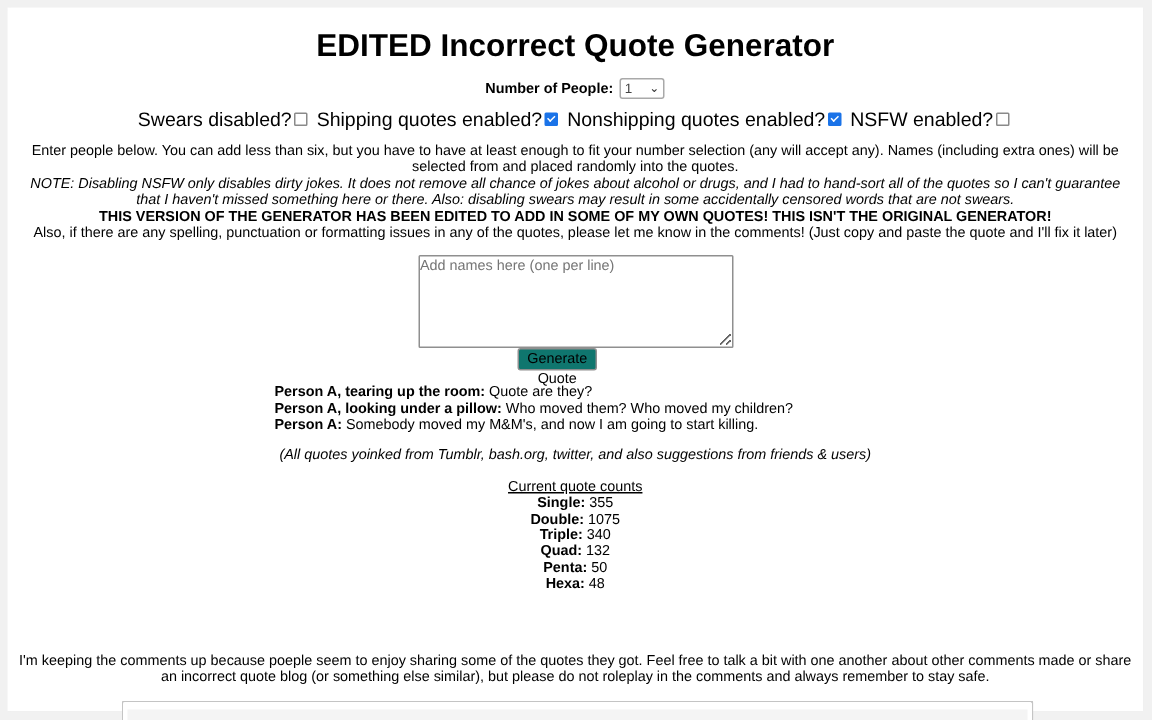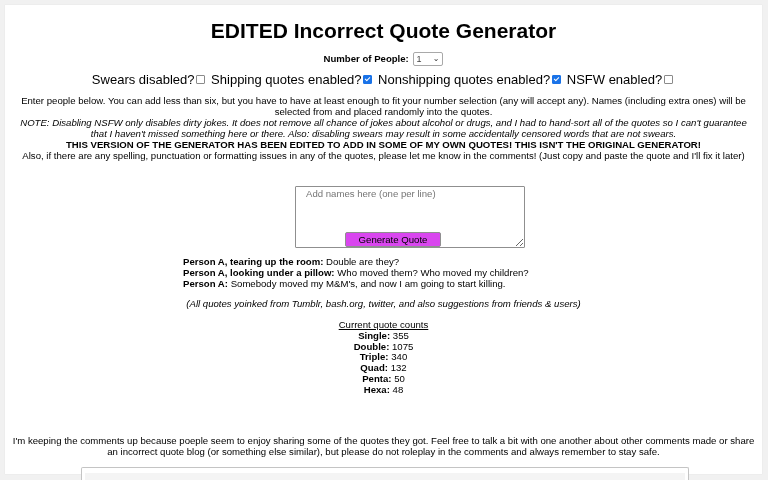--- a/index.html
+++ b/index.html
@@ -61,7 +61,7 @@
       position: absolute; left: 274px; top: 165px; width: 208px; height: 58px;
       border: 1px solid #8f8f8f; border-radius: 1px; resize: both;
       font-family: "Liberation Sans", sans-serif; font-size: 9.6px;
-      padding: 1px 10px; margin: 16px; box-sizing: content-box;
+      padding: 1px 0; margin: 0; box-sizing: content-box;
     }
     textarea::placeholder { color: #757575; }
     .gen-btn {

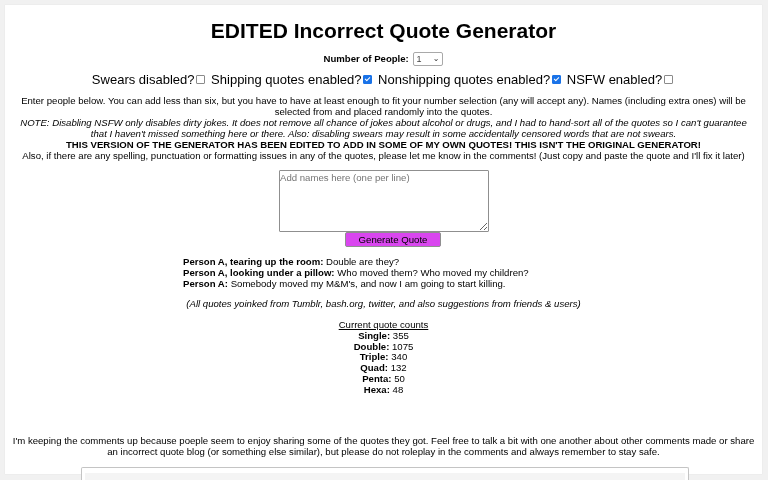--- a/index.html
+++ b/index.html
@@ -65,8 +65,8 @@
     }
     textarea::placeholder { color: #757575; }
     .gen-btn {
-      position: absolute; left: 340px; top: 227px; width: 96px; height: 15px;
-      border: 1px solid #8f8f8f; border-radius: 2px; background: #d946ef;
+      position: absolute; left: 340px; top: 227px; width: 53px; height: 15px;
+      border: 1px solid #8f8f8f; border-radius: 2px; background: #0f766e;
       font-family: "Liberation Sans", sans-serif; font-size: 9.6px;
       padding: 0; line-height: 13px; color: #000;
     }

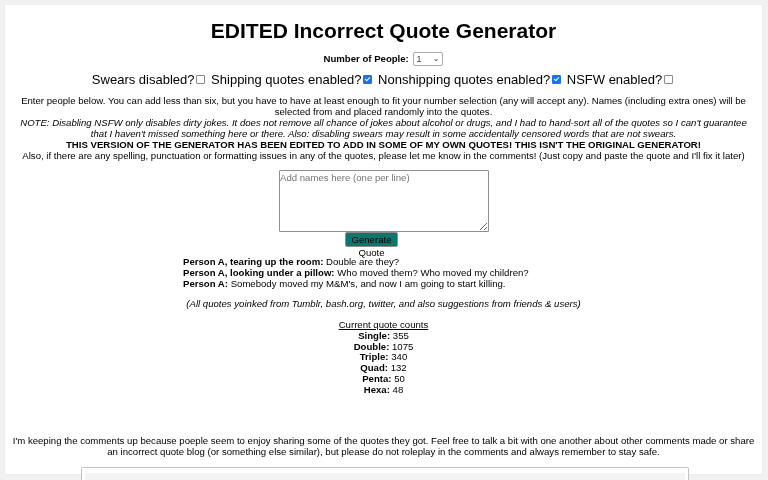--- a/index.html
+++ b/index.html
@@ -128,7 +128,7 @@
   <button class="gen-btn">Generate Quote</button>
 
   <div class="quotes">
-    <div><span class="speaker">Person A, tearing up the room:</span> <span>Double are they?</span></div>
+    <div><span class="speaker">Person A, tearing up the room:</span> <span>Quote are they?</span></div>
     <div><span class="speaker">Person A, looking under a pillow:</span> <span>Who moved them? Who moved my children?</span></div>
     <div><span class="speaker">Person A:</span> <span>Somebody moved my M&amp;M's, and now I am going to start killing.</span></div>
   </div>

